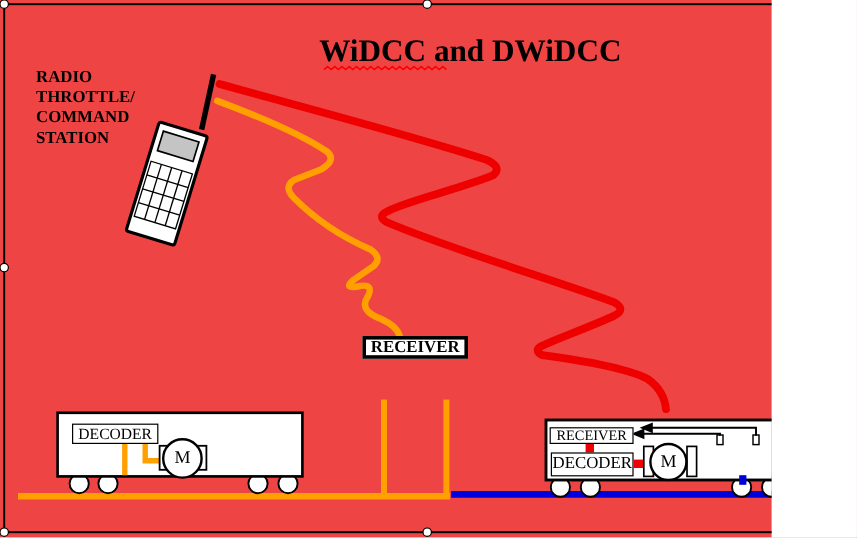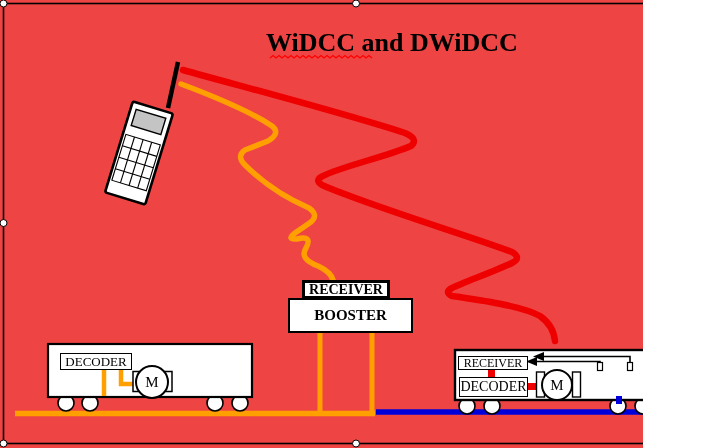--- a/index.html
+++ b/index.html
@@ -108,6 +108,10 @@
 
   <div class="page-title"><span>WiDCC</span><span> and DWiDCC</span></div>
 
+  <div class="station-label">RADIO
+THROTTLE/
+COMMAND
+STATION</div>
 
   <div class="label-box bold" style="left:302px;top:280px;width:88px;height:19px;border-width:3px;font-size:14px;">RECEIVER</div>
   <div class="label-box bold" style="left:288px;top:298px;width:125px;height:35px;border-width:2px;font-size:15px;">BOOSTER</div>

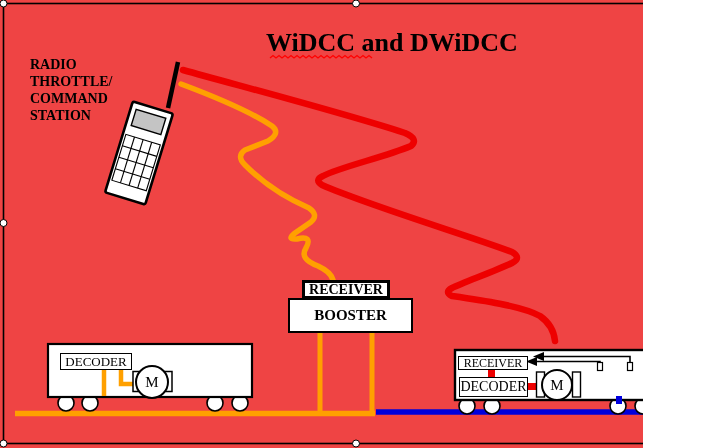--- a/index.html
+++ b/index.html
@@ -114,7 +114,6 @@
 STATION</div>
 
   <div class="label-box bold" style="left:302px;top:280px;width:88px;height:19px;border-width:3px;font-size:14px;">RECEIVER</div>
-  <div class="label-box bold" style="left:288px;top:298px;width:125px;height:35px;border-width:2px;font-size:15px;">BOOSTER</div>
 
   <div class="label-box" style="left:60px;top:353px;width:72px;height:17px;font-size:13px;">DECODER</div>
   <div class="motor-circle" style="left:135px;top:365px;width:34px;height:34px;">M</div>

